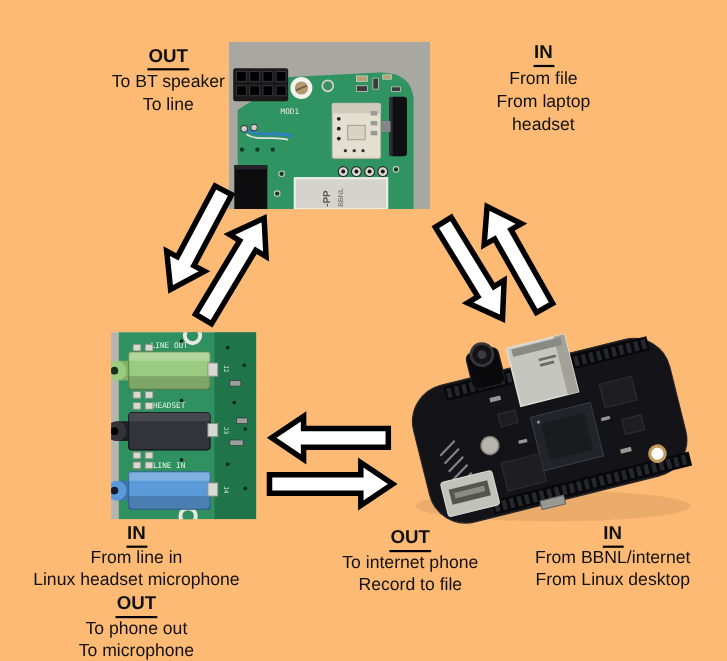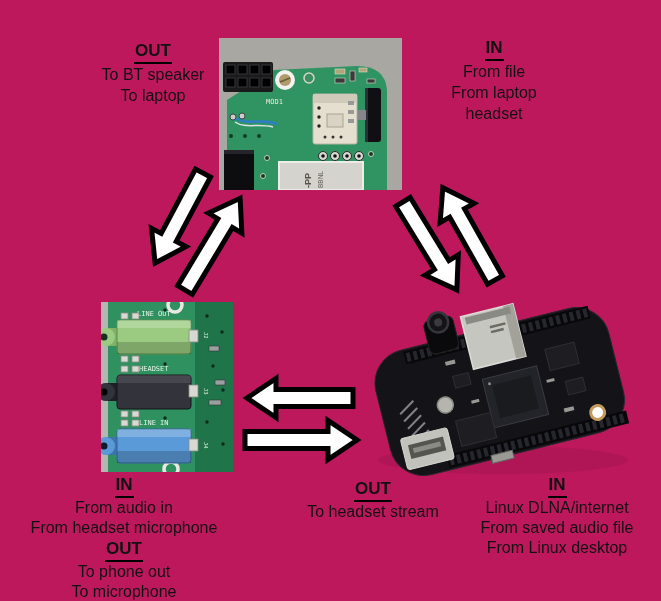--- a/index.html
+++ b/index.html
@@ -4,7 +4,7 @@
 <style>
   html,body{margin:0;padding:0;background:#ffffff;}
   .canvas{
-    position:relative;width:661px;height:601px;background:#be185d;
+    position:relative;width:661px;height:601px;background:#fdba74;
     font-family:"Liberation Sans",sans-serif;color:#000;overflow:hidden;
   }
   .tblock{position:absolute;text-align:center;font-size:16px;line-height:21px;color:#111;}

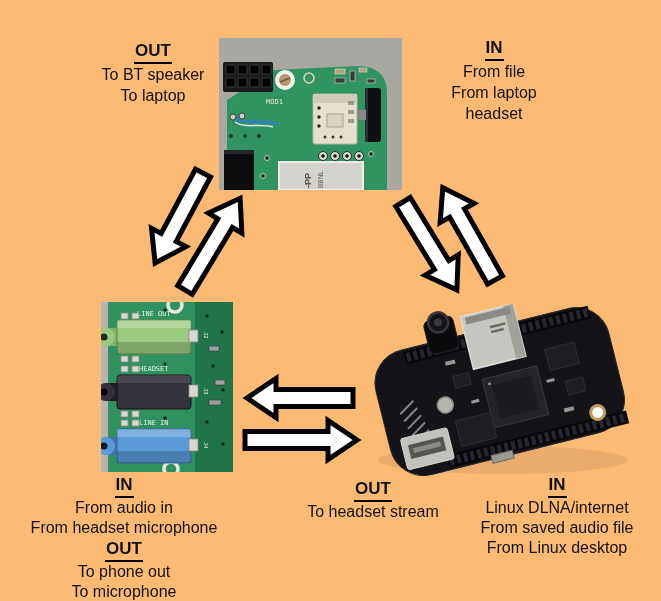--- a/index.html
+++ b/index.html
@@ -23,7 +23,7 @@
   <div class="tblock" style="left:53px;top:40px;width:200px;">
     <div class="thead-row"><span class="hd">OUT</span></div>
     <div>To BT speaker</div>
-    <div>To laptop</div>
+    <div>To line</div>
   </div>
 
   <div class="tblock" style="left:394px;top:37px;width:200px;">

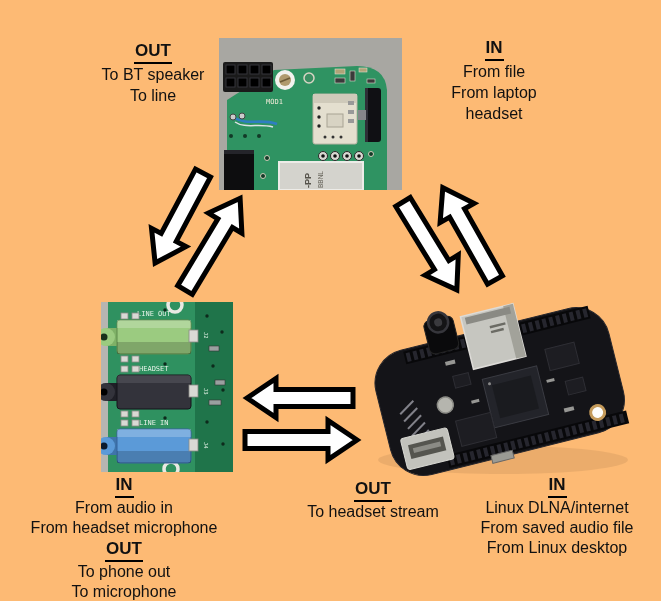--- a/index.html
+++ b/index.html
@@ -54,7 +54,7 @@
     <div>From Linux desktop</div>
   </div>
 
-  <div class="photo" style="left:219px;top:38px;">
+  <div class="photo" style="left:208px;top:38px;">
     <svg width="183" height="152" viewBox="0 0 183 152">
       <rect width="183" height="152" fill="#a8a7a2"></rect>
       <path d="M8,62 L55,32 L138,28 Q166,28 168,52 L168,152 L8,152 Z" fill="#2f9362"></path>

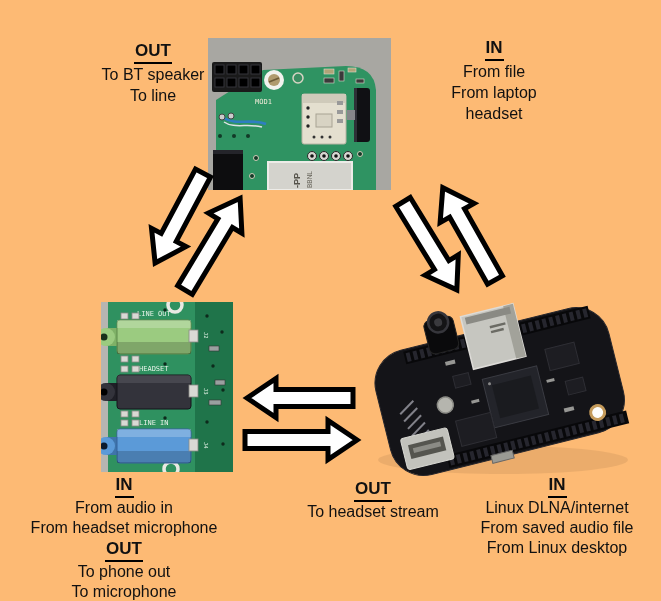--- a/index.html
+++ b/index.html
@@ -35,7 +35,7 @@
 
   <div class="tblock bottom" style="left:14px;top:474px;width:220px;">
     <div class="thead-row"><span class="hd">IN</span></div>
-    <div>From audio in</div>
+    <div>From line in</div>
     <div>From headset microphone</div>
     <div class="thead-row"><span class="hd">OUT</span></div>
     <div>To phone out</div>

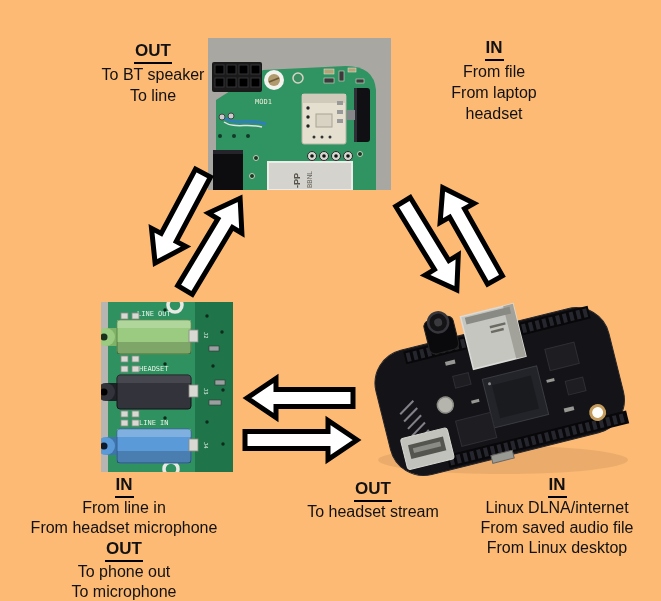--- a/index.html
+++ b/index.html
@@ -44,7 +44,7 @@
 
   <div class="tblock bottom" style="left:273px;top:478px;width:200px;">
     <div class="thead-row"><span class="hd">OUT</span></div>
-    <div>To headset stream</div>
+    <div>To internet phone</div>
   </div>
 
   <div class="tblock bottom" style="left:452px;top:474px;width:210px;">

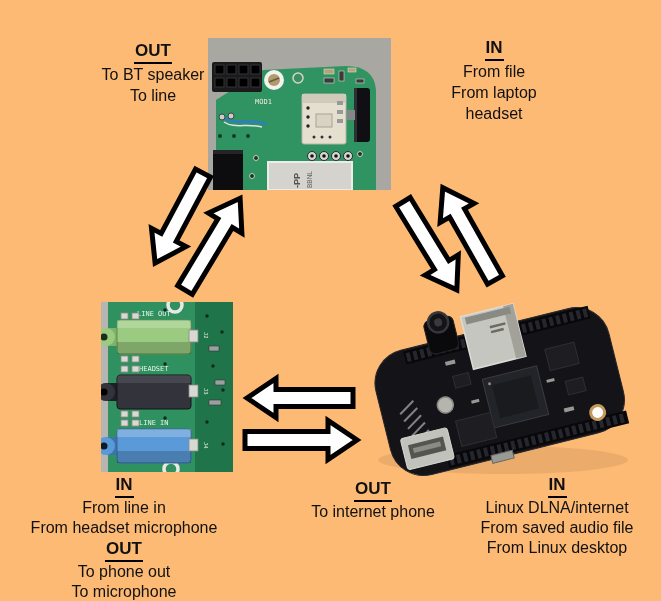--- a/index.html
+++ b/index.html
@@ -49,7 +49,7 @@
 
   <div class="tblock bottom" style="left:452px;top:474px;width:210px;">
     <div class="thead-row"><span class="hd">IN</span></div>
-    <div>Linux DLNA/internet</div>
+    <div>From BBNL/internet</div>
     <div>From saved audio file</div>
     <div>From Linux desktop</div>
   </div>

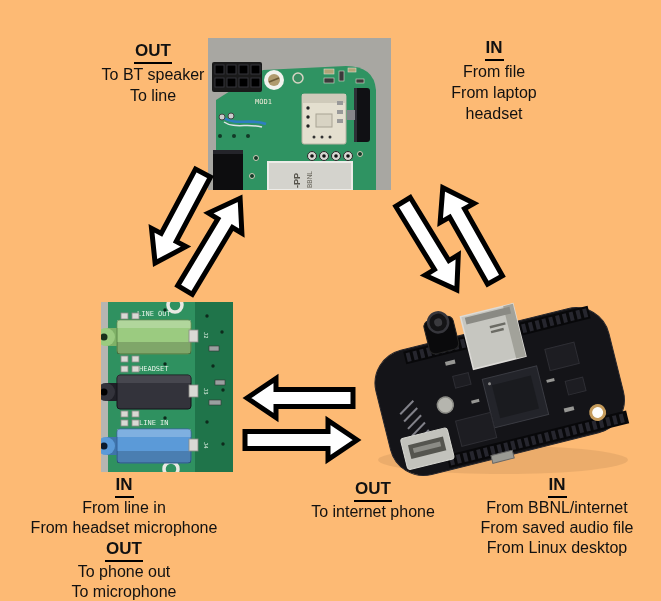--- a/index.html
+++ b/index.html
@@ -36,7 +36,7 @@
   <div class="tblock bottom" style="left:14px;top:474px;width:220px;">
     <div class="thead-row"><span class="hd">IN</span></div>
     <div>From line in</div>
-    <div>From headset microphone</div>
+    <div>Linux headset microphone</div>
     <div class="thead-row"><span class="hd">OUT</span></div>
     <div>To phone out</div>
     <div>To microphone</div>

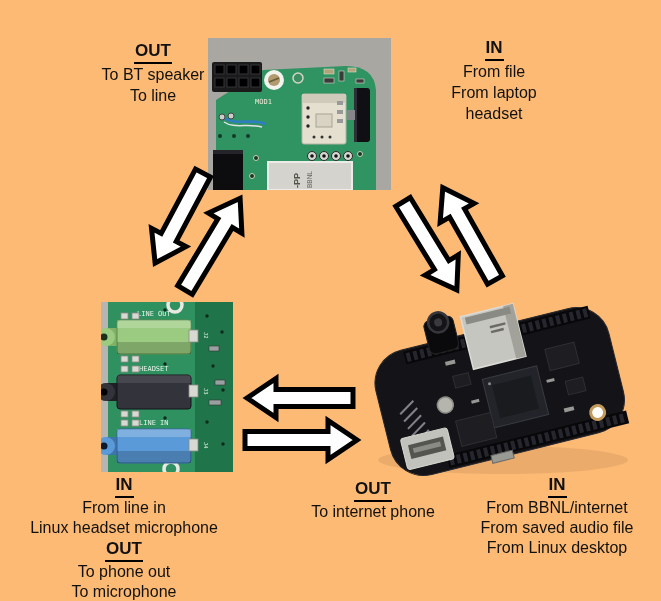--- a/index.html
+++ b/index.html
@@ -45,6 +45,7 @@
   <div class="tblock bottom" style="left:273px;top:478px;width:200px;">
     <div class="thead-row"><span class="hd">OUT</span></div>
     <div>To internet phone</div>
+    <div>Record to file</div>
   </div>
 
   <div class="tblock bottom" style="left:452px;top:474px;width:210px;">

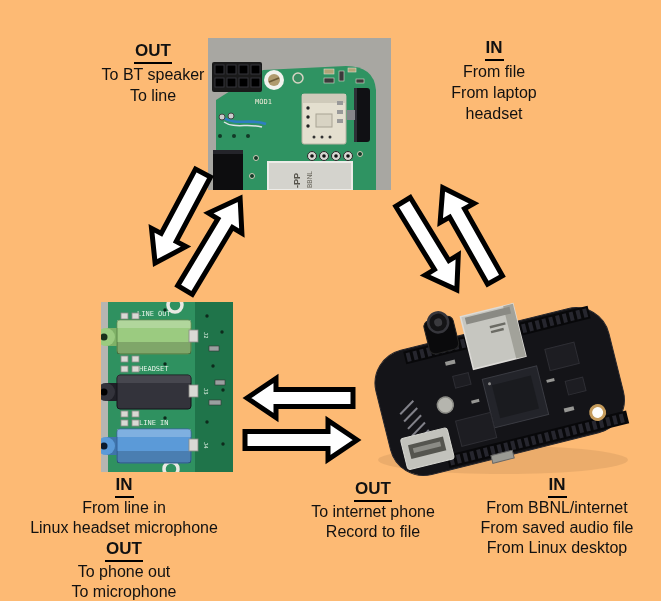--- a/index.html
+++ b/index.html
@@ -51,7 +51,6 @@
   <div class="tblock bottom" style="left:452px;top:474px;width:210px;">
     <div class="thead-row"><span class="hd">IN</span></div>
     <div>From BBNL/internet</div>
-    <div>From saved audio file</div>
     <div>From Linux desktop</div>
   </div>
 

